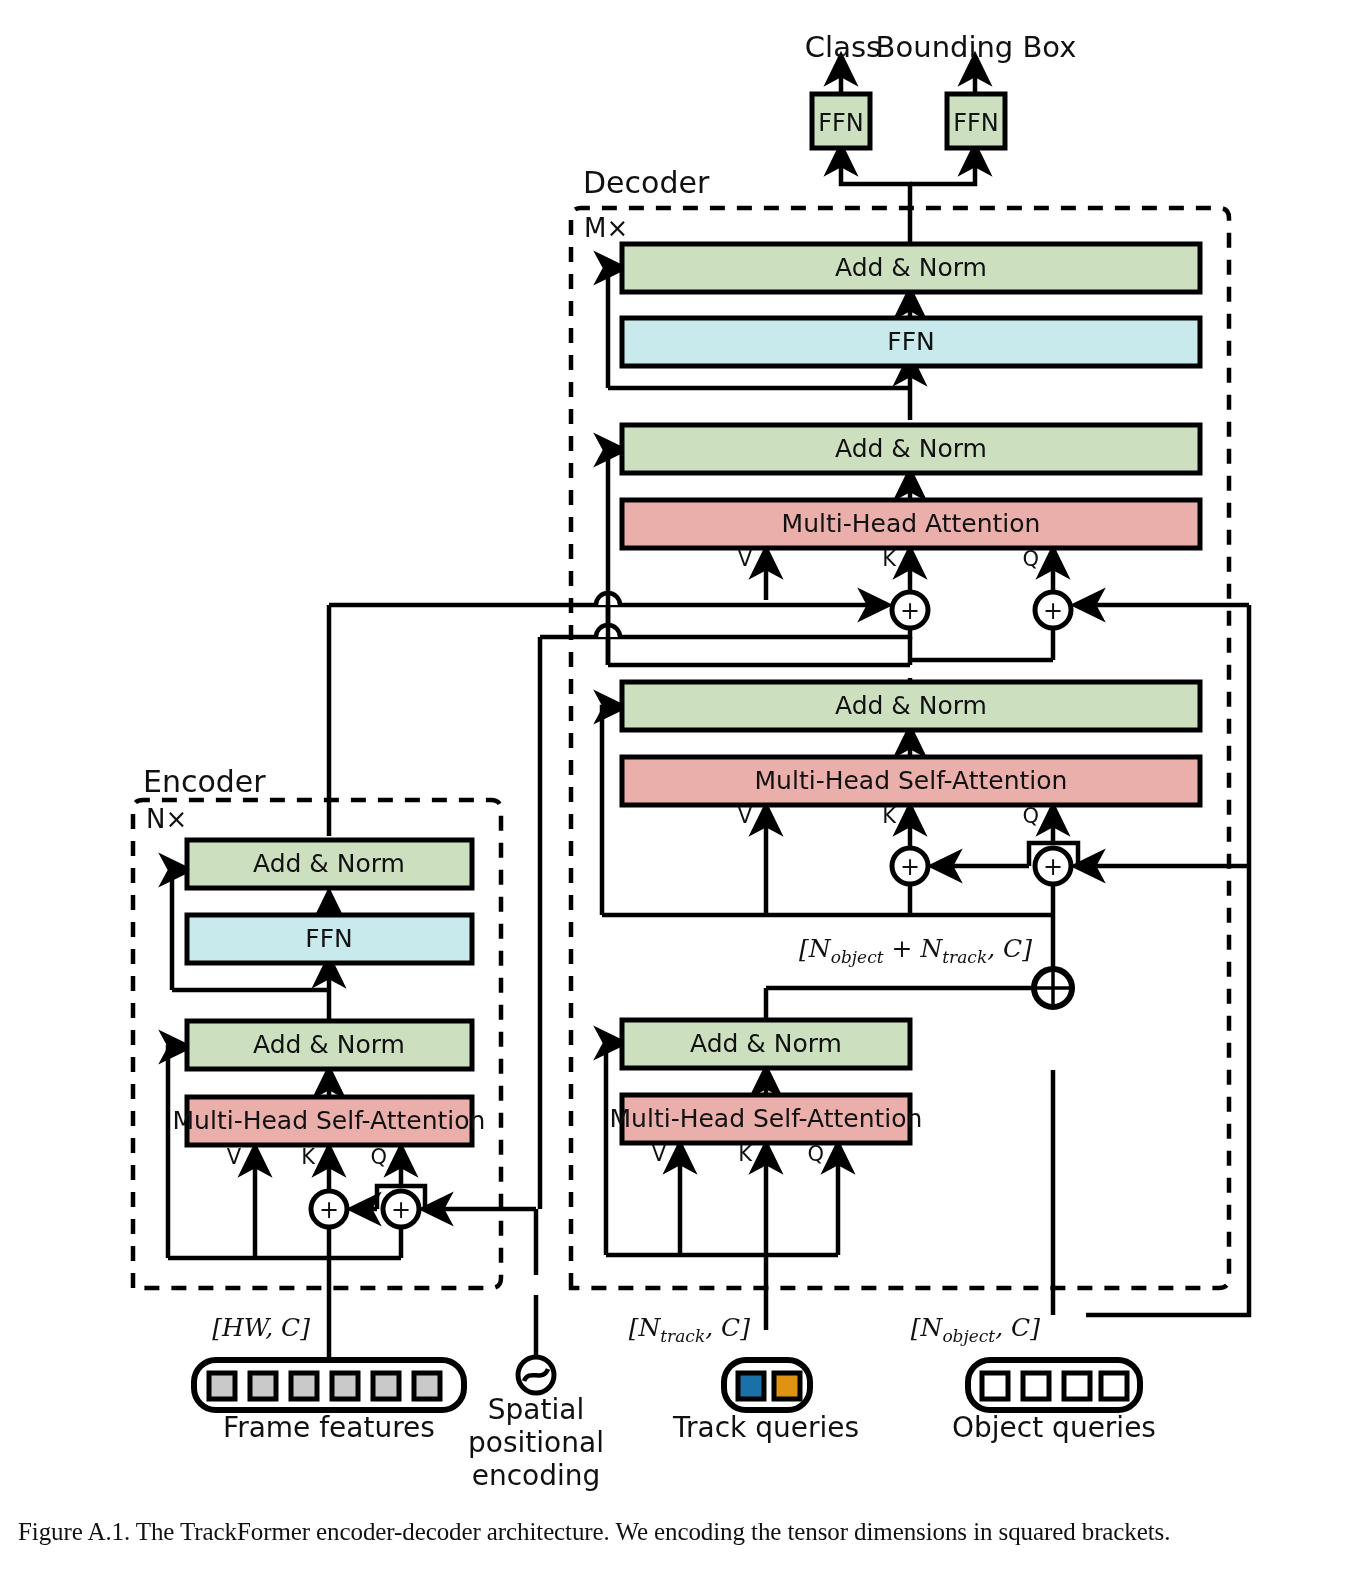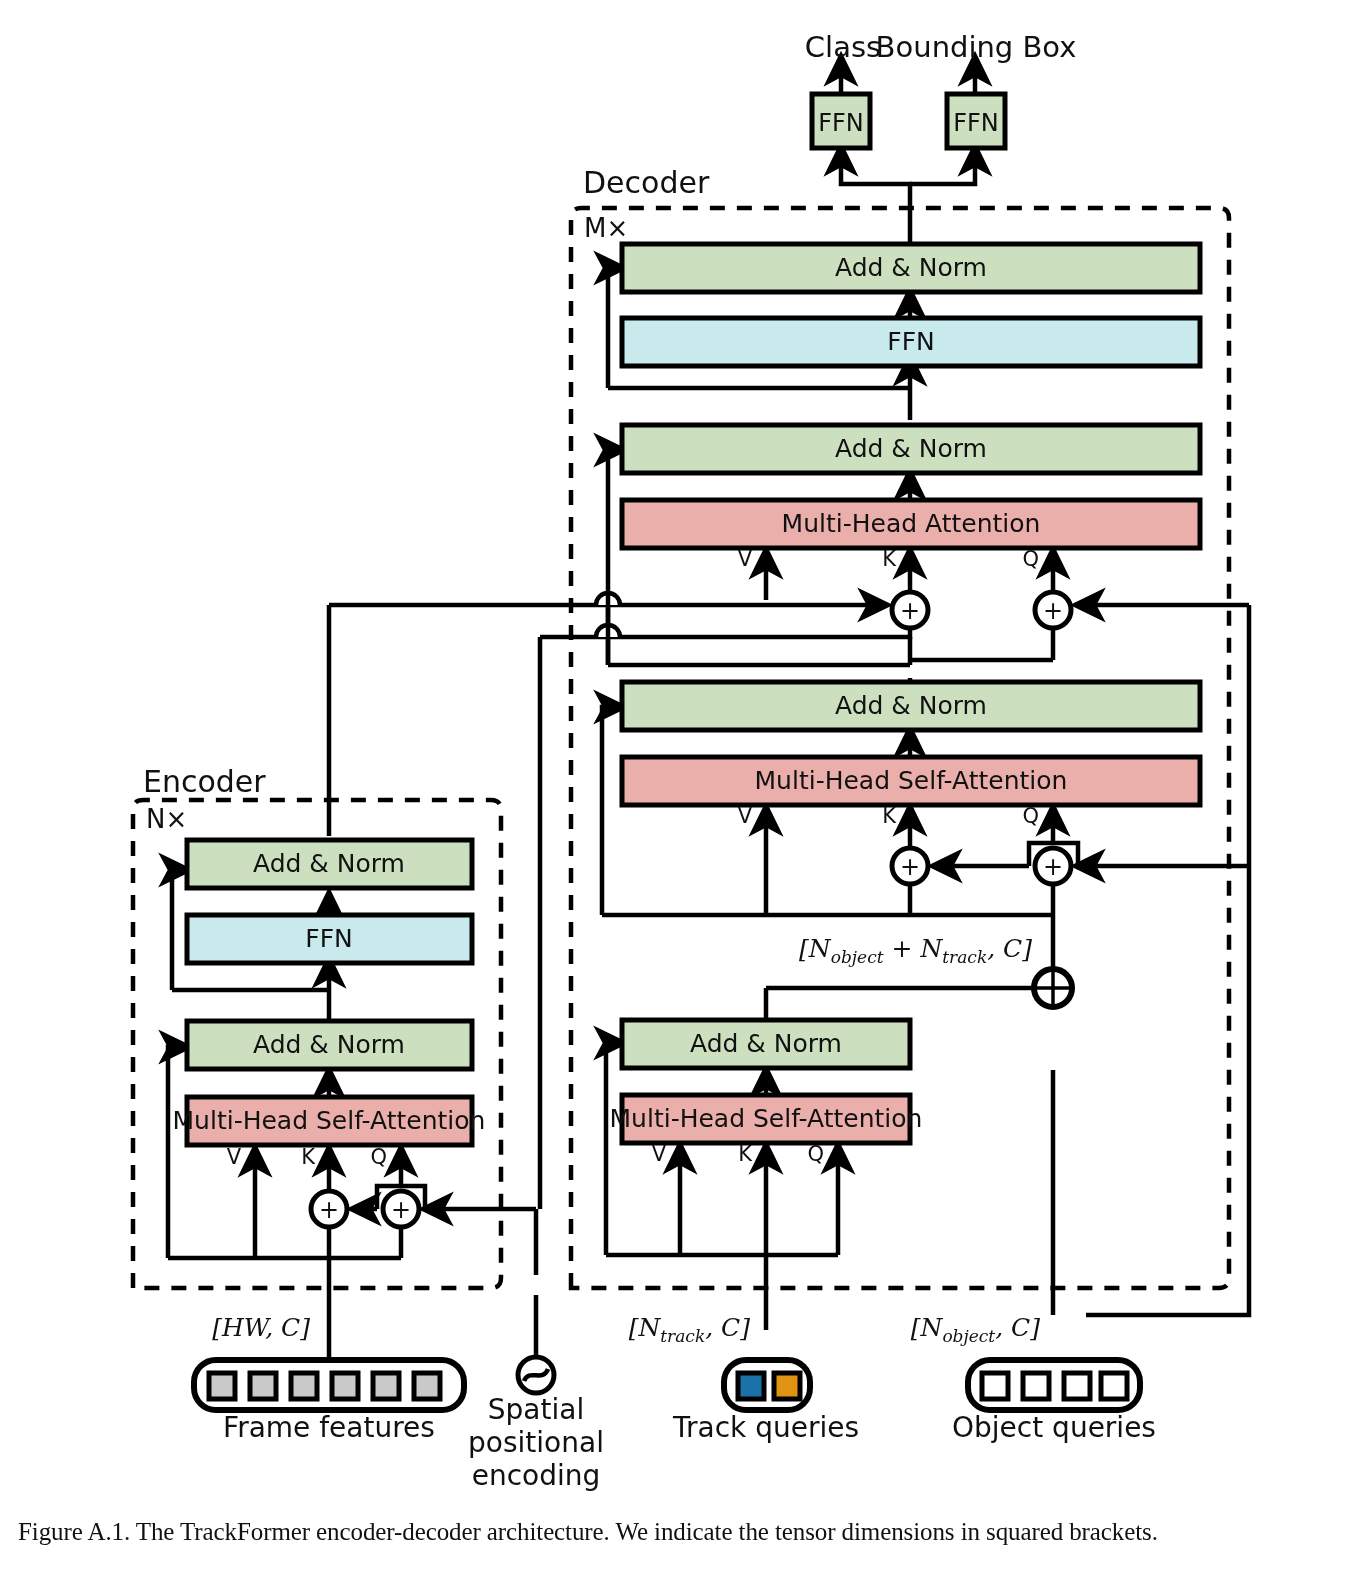--- a/index.html
+++ b/index.html
@@ -302,7 +302,7 @@
 
 </svg>
 
-<div class="cap">Figure A.1.  The TrackFormer encoder-decoder architecture. We indicate the tensor dimensions in squared brackets.</div>
+<div class="cap">Figure A.1.  The TrackFormer encoder-decoder architecture. We encoding the tensor dimensions in squared brackets.</div>
 
 </div>
 

